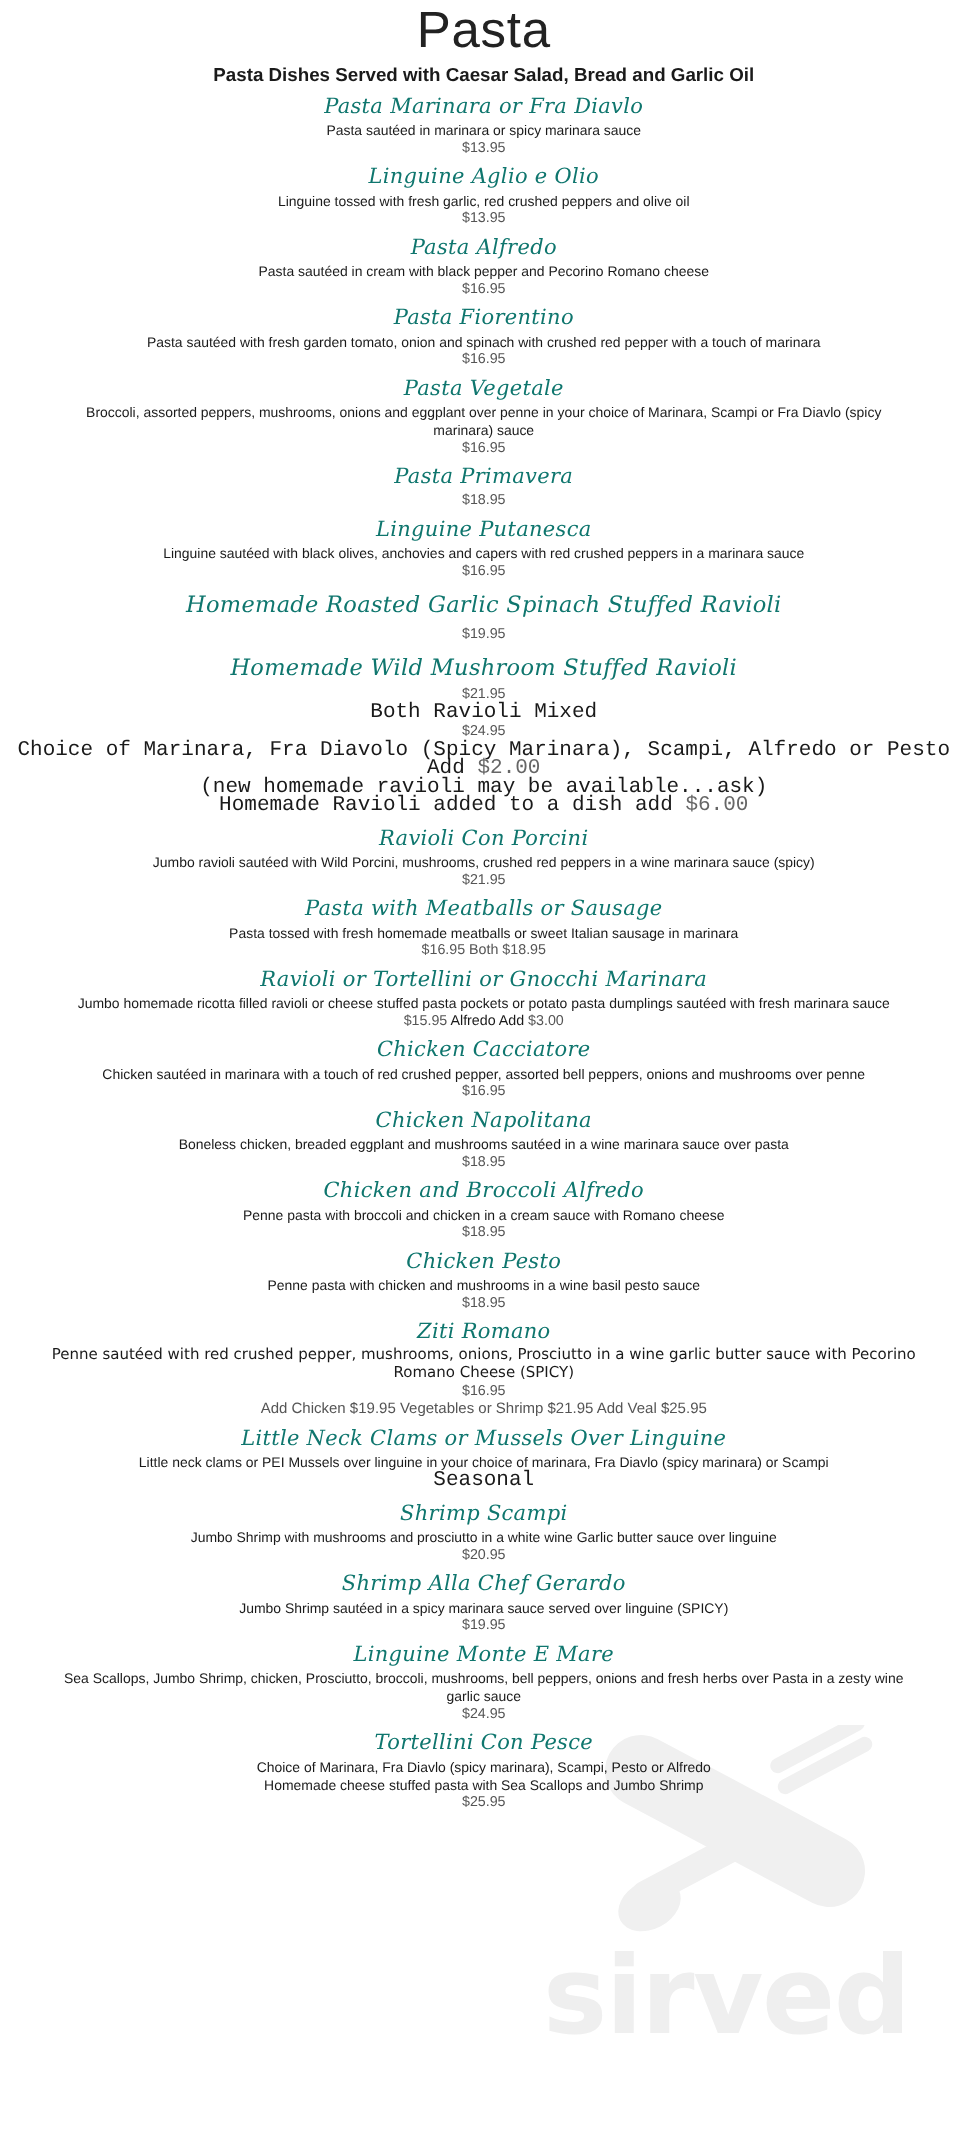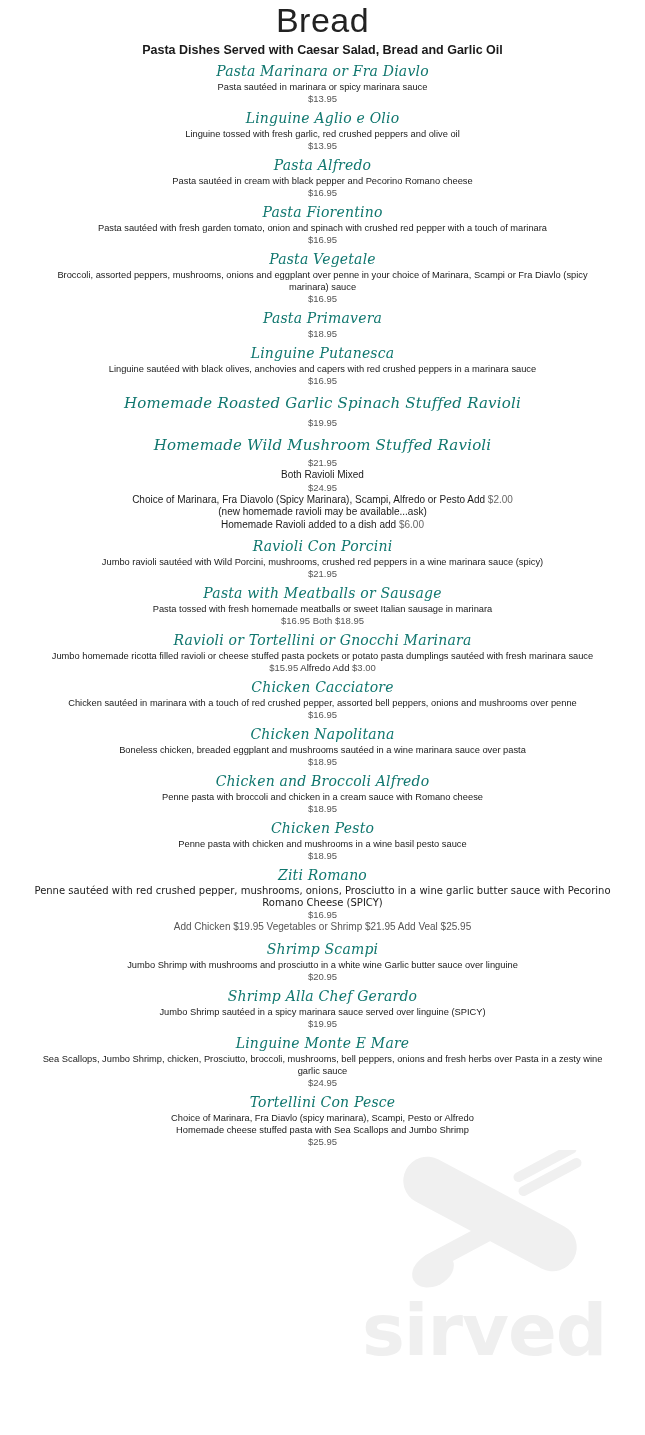--- a/index.html
+++ b/index.html
@@ -35,7 +35,7 @@
 <div class="wm-text">sirved</div>
 
 <div class="page content">
-  <h1 class="title">Bread</h1>
+  <h1 class="title">Pasta</h1>
   <div class="subtitle">Pasta Dishes Served with Caesar Salad, Bread and Garlic Oil</div>
 
   <div class="item">

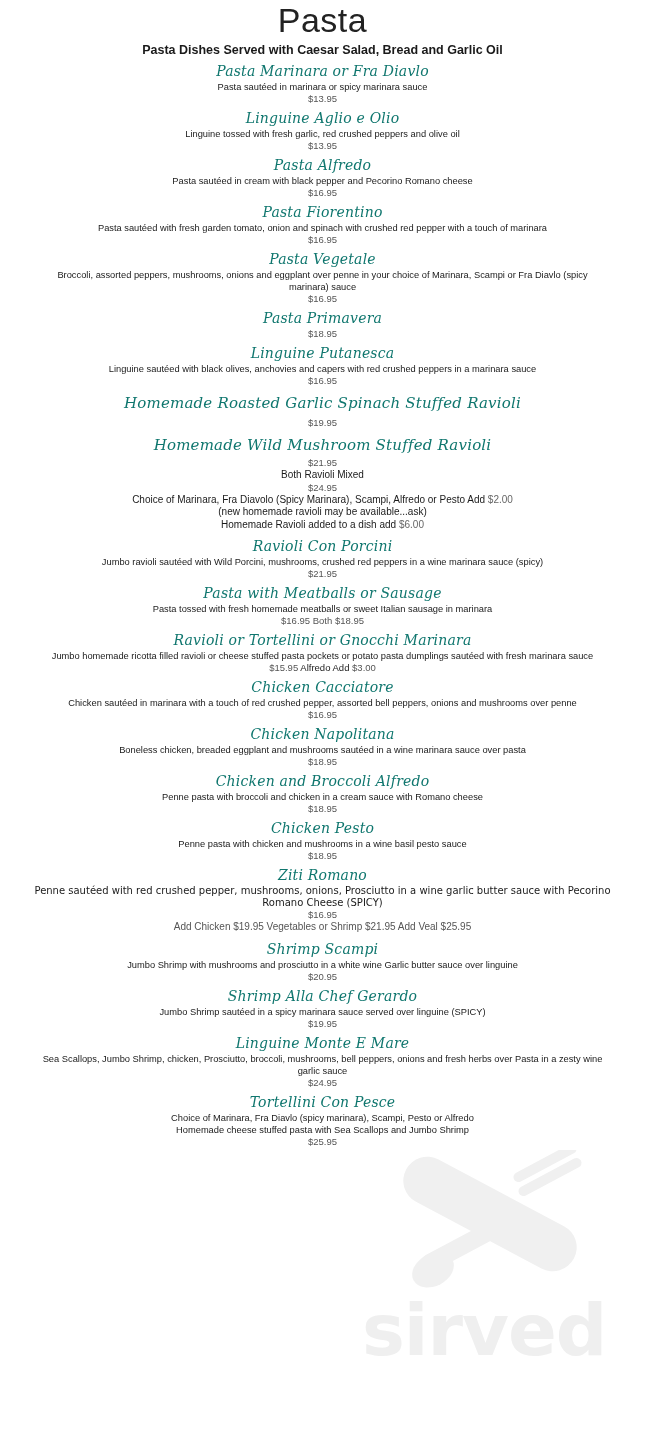--- a/index.html
+++ b/index.html
@@ -14,7 +14,7 @@
   .desc.wide { padding: 0 10px; }
   .desc.arial { font-family: "DejaVu Sans", sans-serif; font-size: 10px; line-height: 12px; padding: 0 26px; }
   .price { font-family: "Liberation Sans", sans-serif; font-size: 9.5px; color: #555; line-height: 12px; }
-  .extra { font-family: Liberation Sans, sans-serif; font-size: 10px; color: #1a1a1a; line-height: 12.5px; }
+  .extra { font-family: Liberation Mono, monospace; font-size: 14px; color: #1a1a1a; line-height: 12.5px; }
   .extra .p { color: #666; }
   .watermark { position: absolute; left: 355px; top: 1150px; width: 260px; height: 250px; pointer-events: none; }
   .wm-text { position: absolute; left: 362px; top: 1290px; font-family: "DejaVu Sans", sans-serif; font-weight: bold; font-size: 72px; color: #efefef; letter-spacing: -1px; line-height: 80px; }

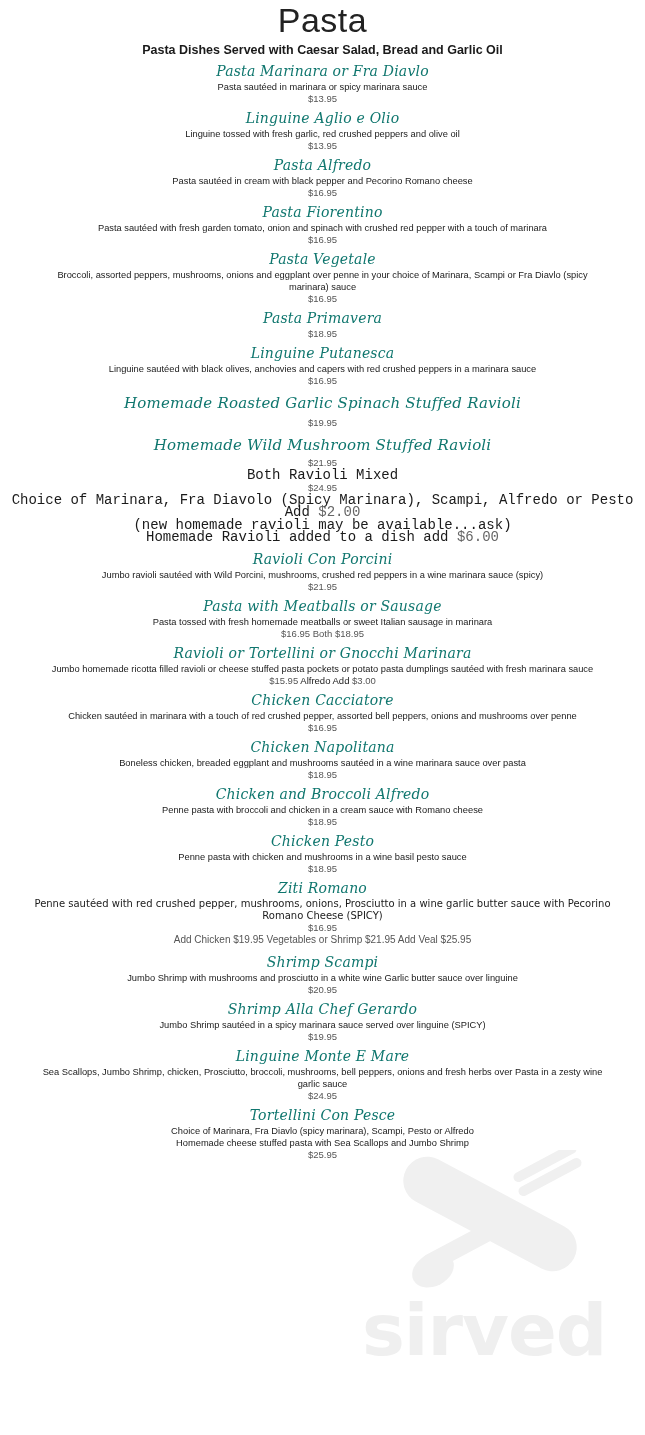--- a/index.html
+++ b/index.html
@@ -153,6 +153,11 @@
     <div class="price" style="font-size:10px;">Add Chicken $19.95 Vegetables or Shrimp $21.95 Add Veal $25.95</div>
   </div>
 
+  <div class="item">
+    <div class="name">Little Neck Clams or Mussels Over Linguine</div>
+    <div class="desc">Little neck clams or PEI Mussels over linguine in your choice of marinara, Fra Diavlo (spicy marinara) or Scampi</div>
+    <div class="extra">Seasonal</div>
+  </div>
 
   <div class="item">
     <div class="name" style="margin-top:6px;">Shrimp Scampi</div>

